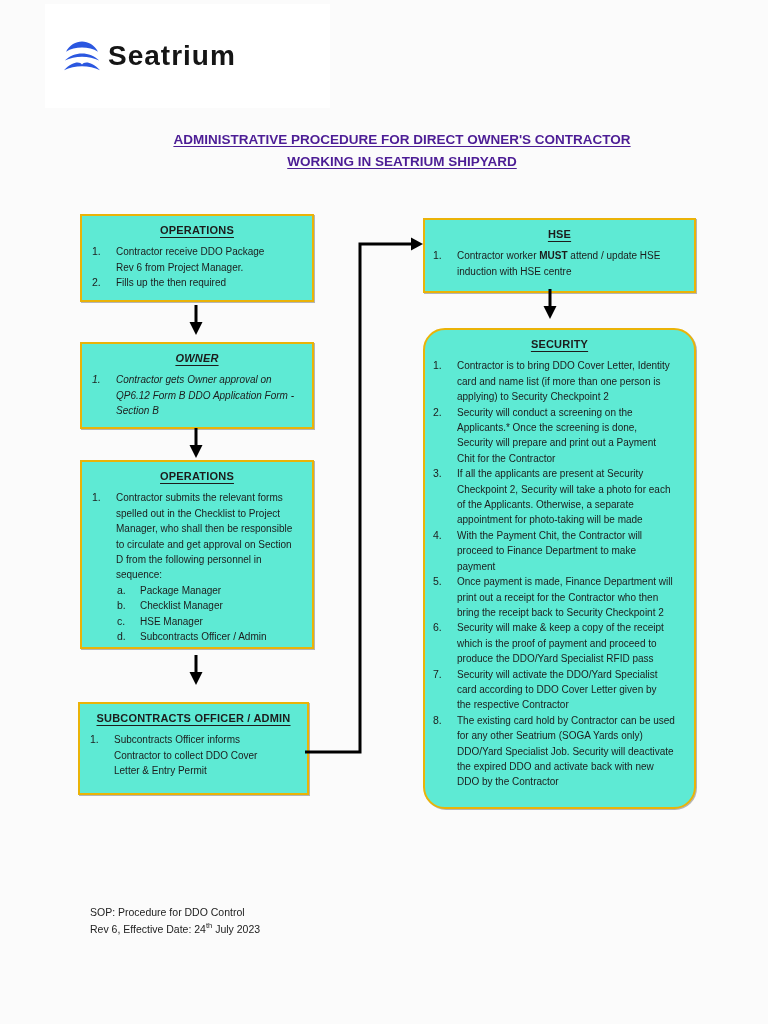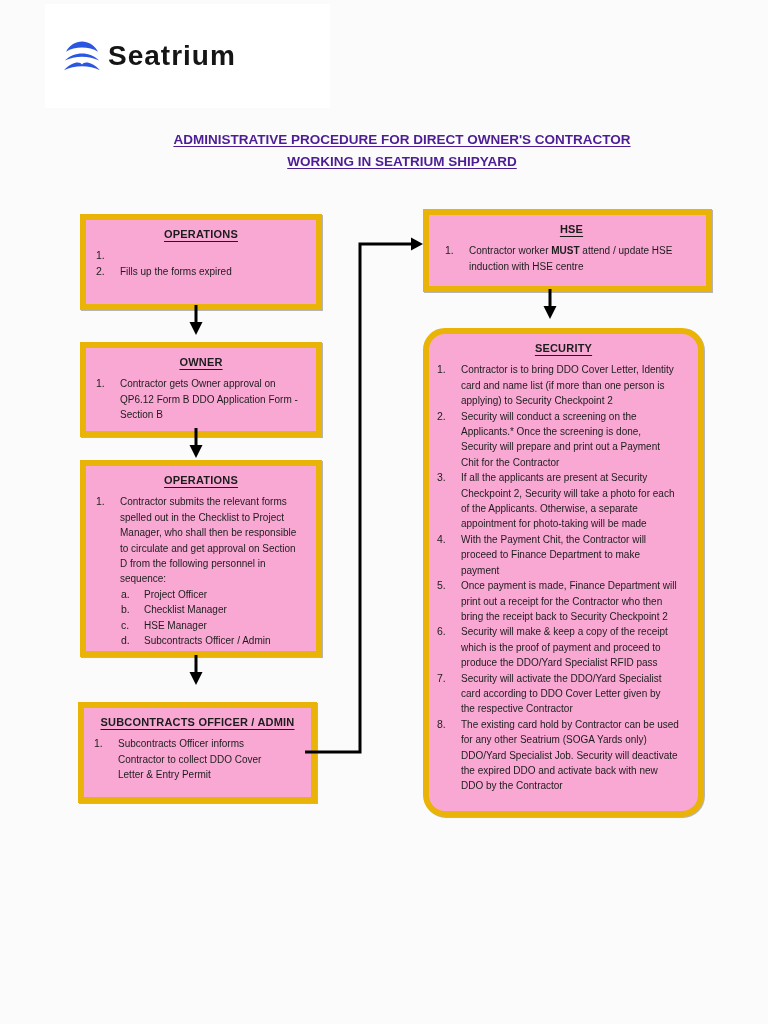--- a/index.html
+++ b/index.html
@@ -15,7 +15,7 @@
   .doc-title{position:absolute;left:36px;top:129px;width:732px;text-align:center;
     font-weight:700;font-size:13.5px;line-height:22px;color:#4c1d95;}
   .doc-title .tline{text-decoration:underline;text-underline-offset:2px;}
-  .box{position:absolute;border:6px solid #eab308;background:#f9a8d4;
+  .box{position:absolute;border:2px solid #eab308;background:#5eead4;
     box-shadow:1px 1px 0 rgba(0,0,0,0.28);font-size:10px;line-height:15.4px;color:#1c1c1c;}
   .box-title{text-align:center;font-weight:700;font-size:11px;margin:7px 6px 6px;
     text-decoration:underline;text-underline-offset:3px;letter-spacing:.2px;}

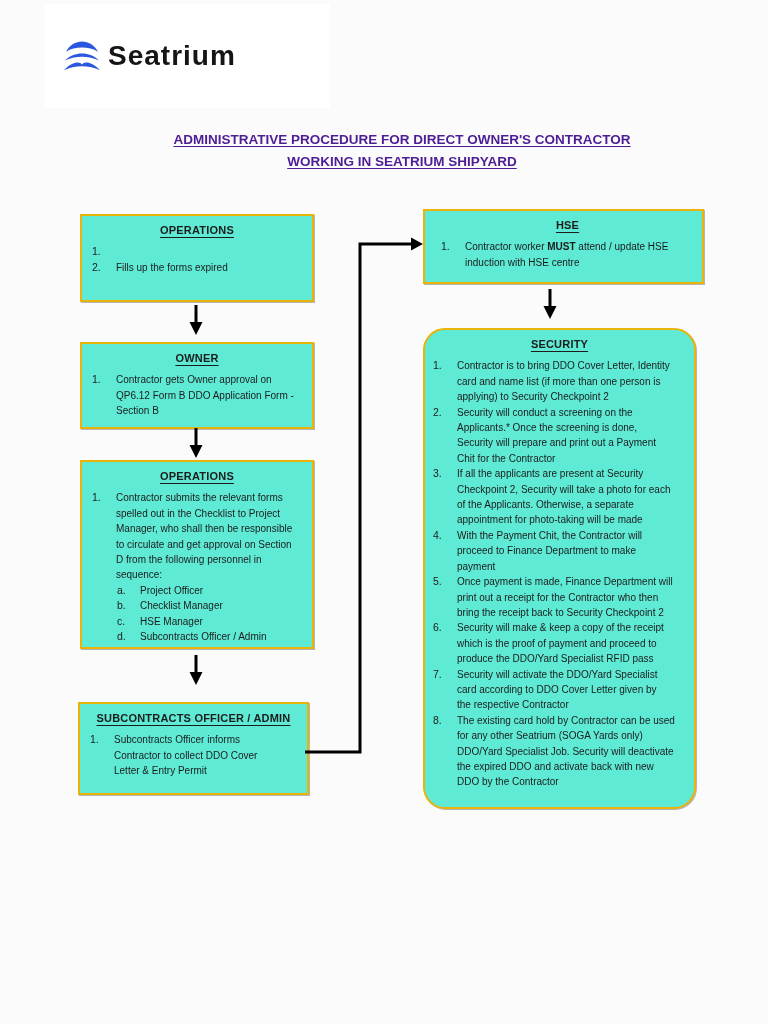--- a/index.html
+++ b/index.html
@@ -110,7 +110,7 @@
     </div>
   </div>
 
-  <div class="box" style="left:423px;top:209px;width:269px;height:71px;padding-left:8px;">
+  <div class="box" style="left:423px;top:218px;width:269px;height:71px;">
     <div class="box-title">HSE</div>
     <div class="row">
       <span class="num" style="margin-left:8px;">1.</span>

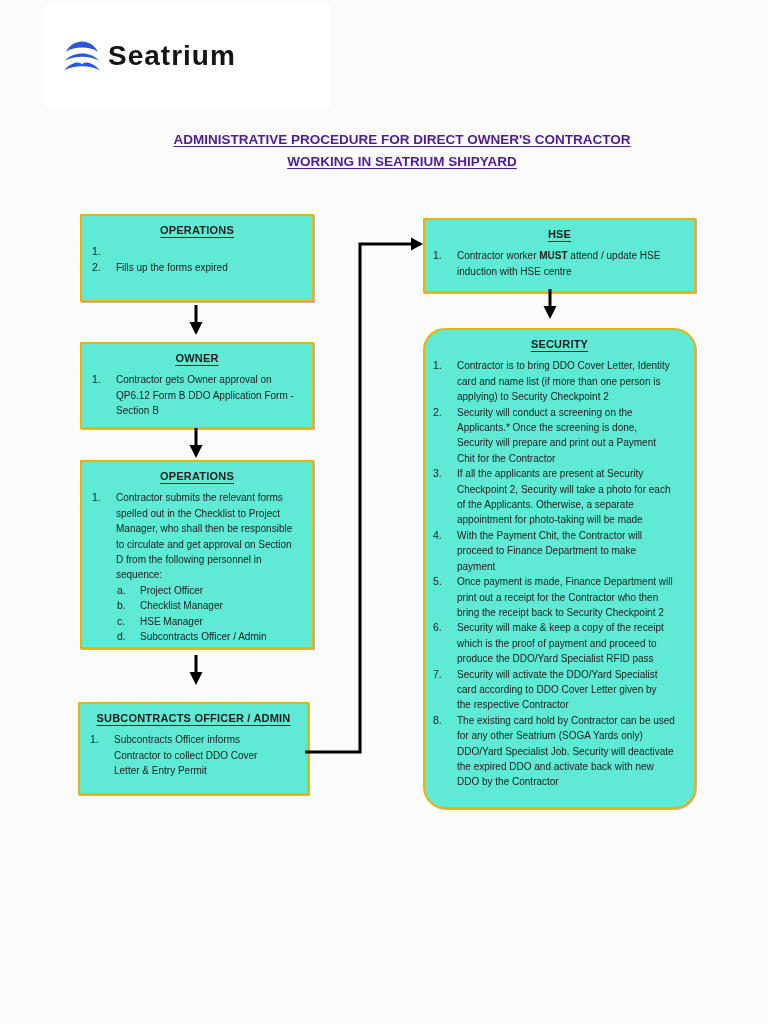--- a/index.html
+++ b/index.html
@@ -54,6 +54,8 @@
     <div class="box-title">OPERATIONS</div>
     <div class="row">
       <span class="num">1.</span>
+      <span class="txt">Contractor receive DDO Package
+Rev 6 from Project Manager.</span>
     </div>
     <div class="row">
       <span class="num">2.</span>

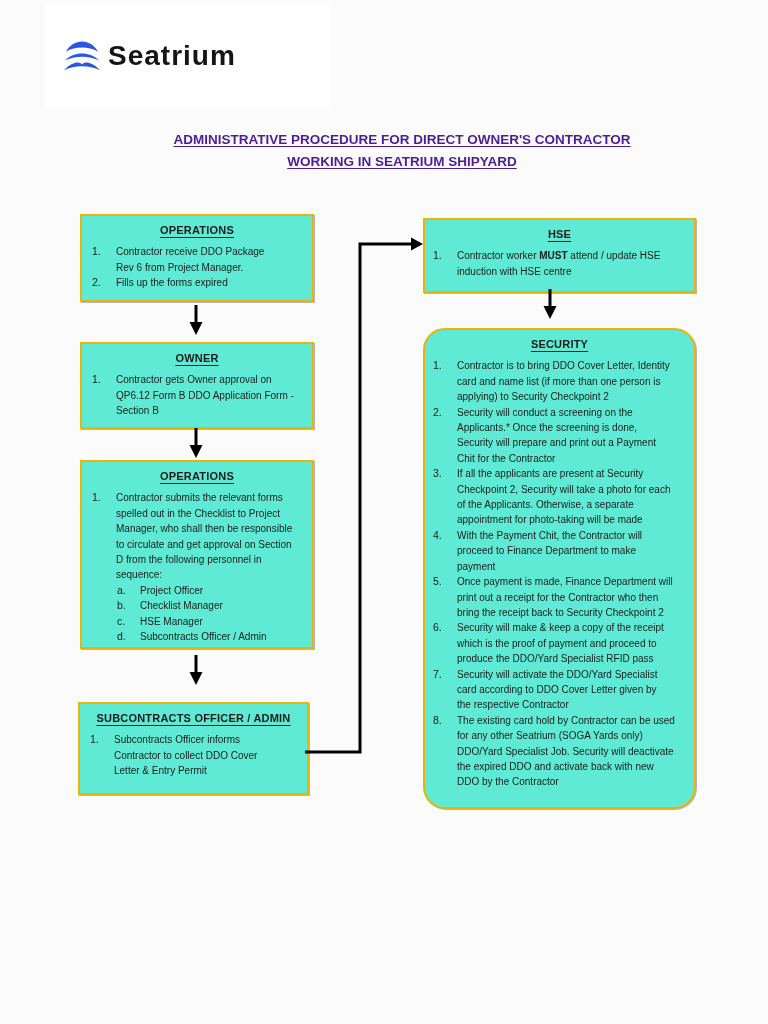--- a/index.html
+++ b/index.html
@@ -59,7 +59,7 @@
     </div>
     <div class="row">
       <span class="num">2.</span>
-      <span class="txt">Fills up the forms expired</span>
+      <span class="txt">Fills up the then required</span>
     </div>
   </div>
 

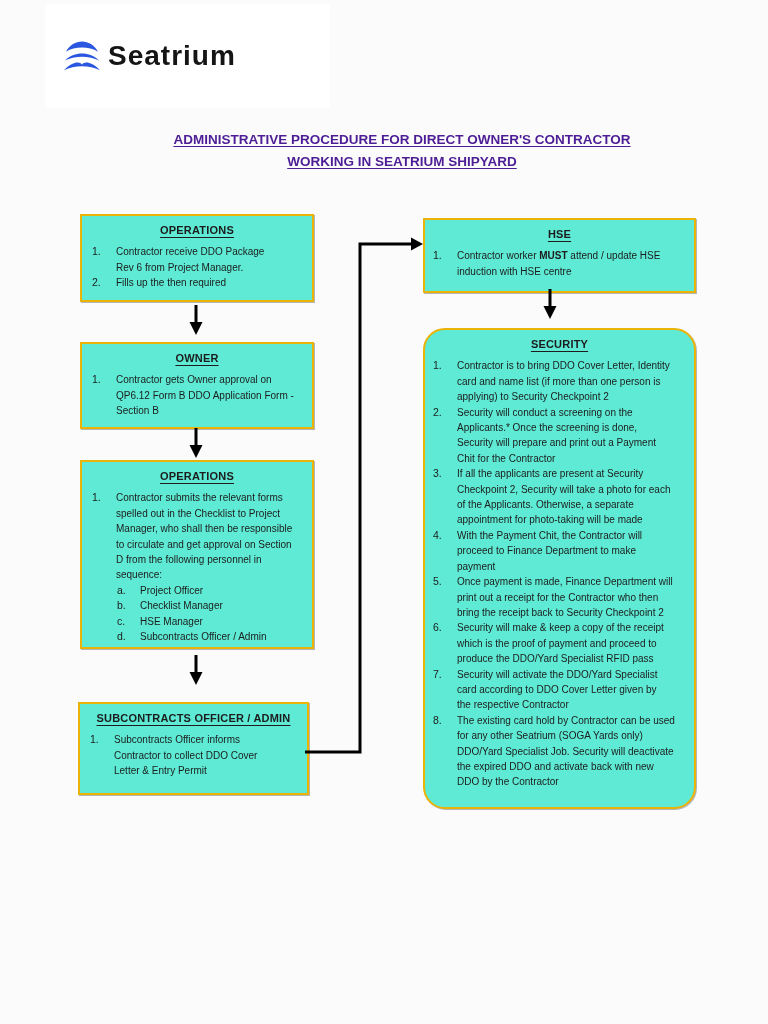--- a/index.html
+++ b/index.html
@@ -63,7 +63,7 @@
     </div>
   </div>
 
-  <div class="box" style="left:80px;top:342px;width:230px;height:83px;">
+  <div class="box" style="left:80px;top:342px;width:230px;height:83px;font-style:italic;">
     <div class="box-title">OWNER</div>
     <div class="row">
       <span class="num">1.</span>

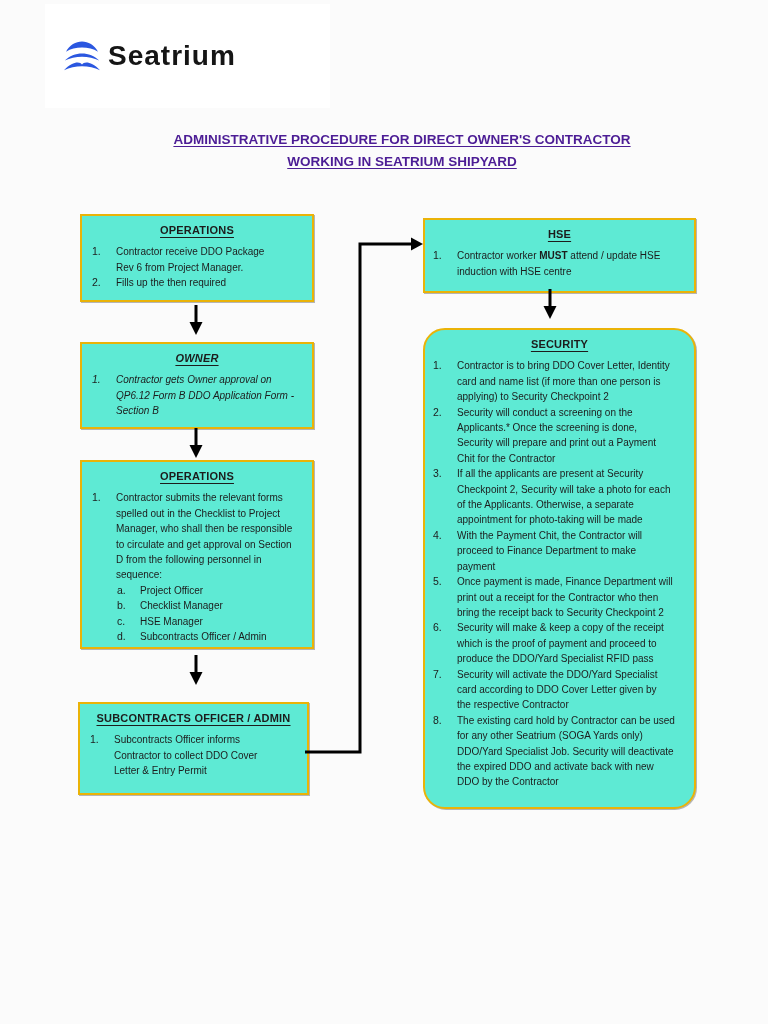--- a/index.html
+++ b/index.html
@@ -86,7 +86,7 @@
     </div>
     <div class="subrow">
       <span class="num">a.</span>
-      <span class="txt">Project Officer</span>
+      <span class="txt">Package Manager</span>
     </div>
     <div class="subrow">
       <span class="num">b.</span>

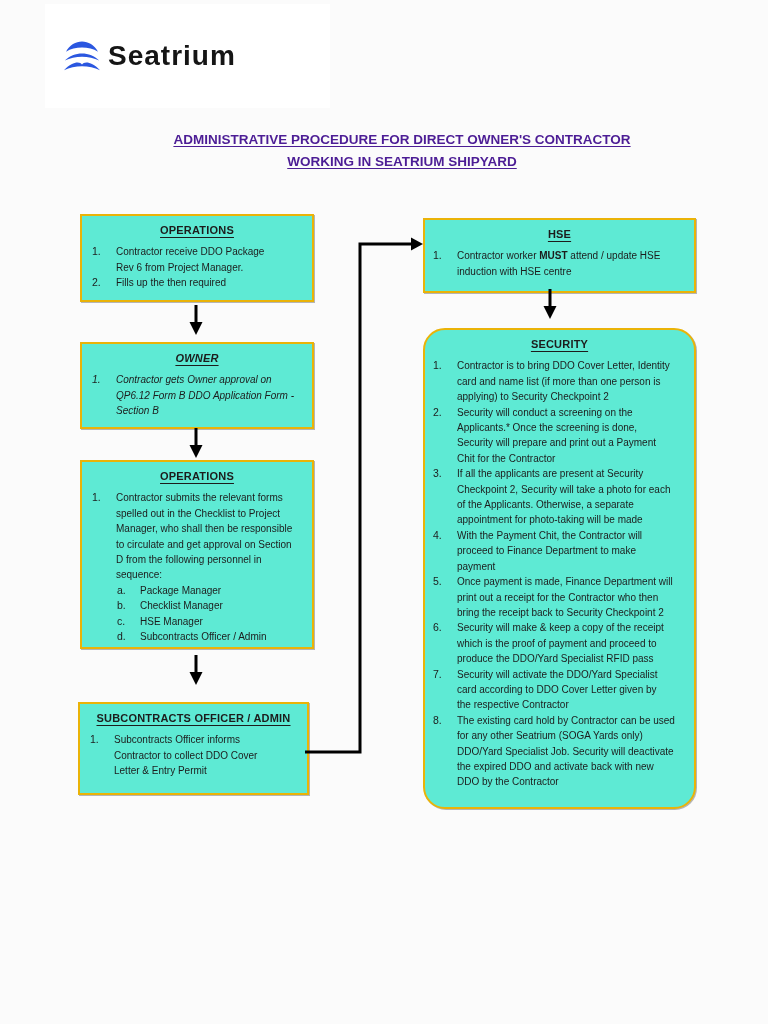--- a/index.html
+++ b/index.html
@@ -199,6 +199,10 @@
     <polygon points="411,237.5 411,250.5 423,244" fill="#000"></polygon>
   </svg>
 
+  <div class="doc-footer">
+    <div>SOP: Procedure for DDO Control</div>
+    <div><span>Rev 6, Effective Date: 24</span><sup>th</sup><span> July 2023</span></div>
+  </div>
 
 </div>
 

